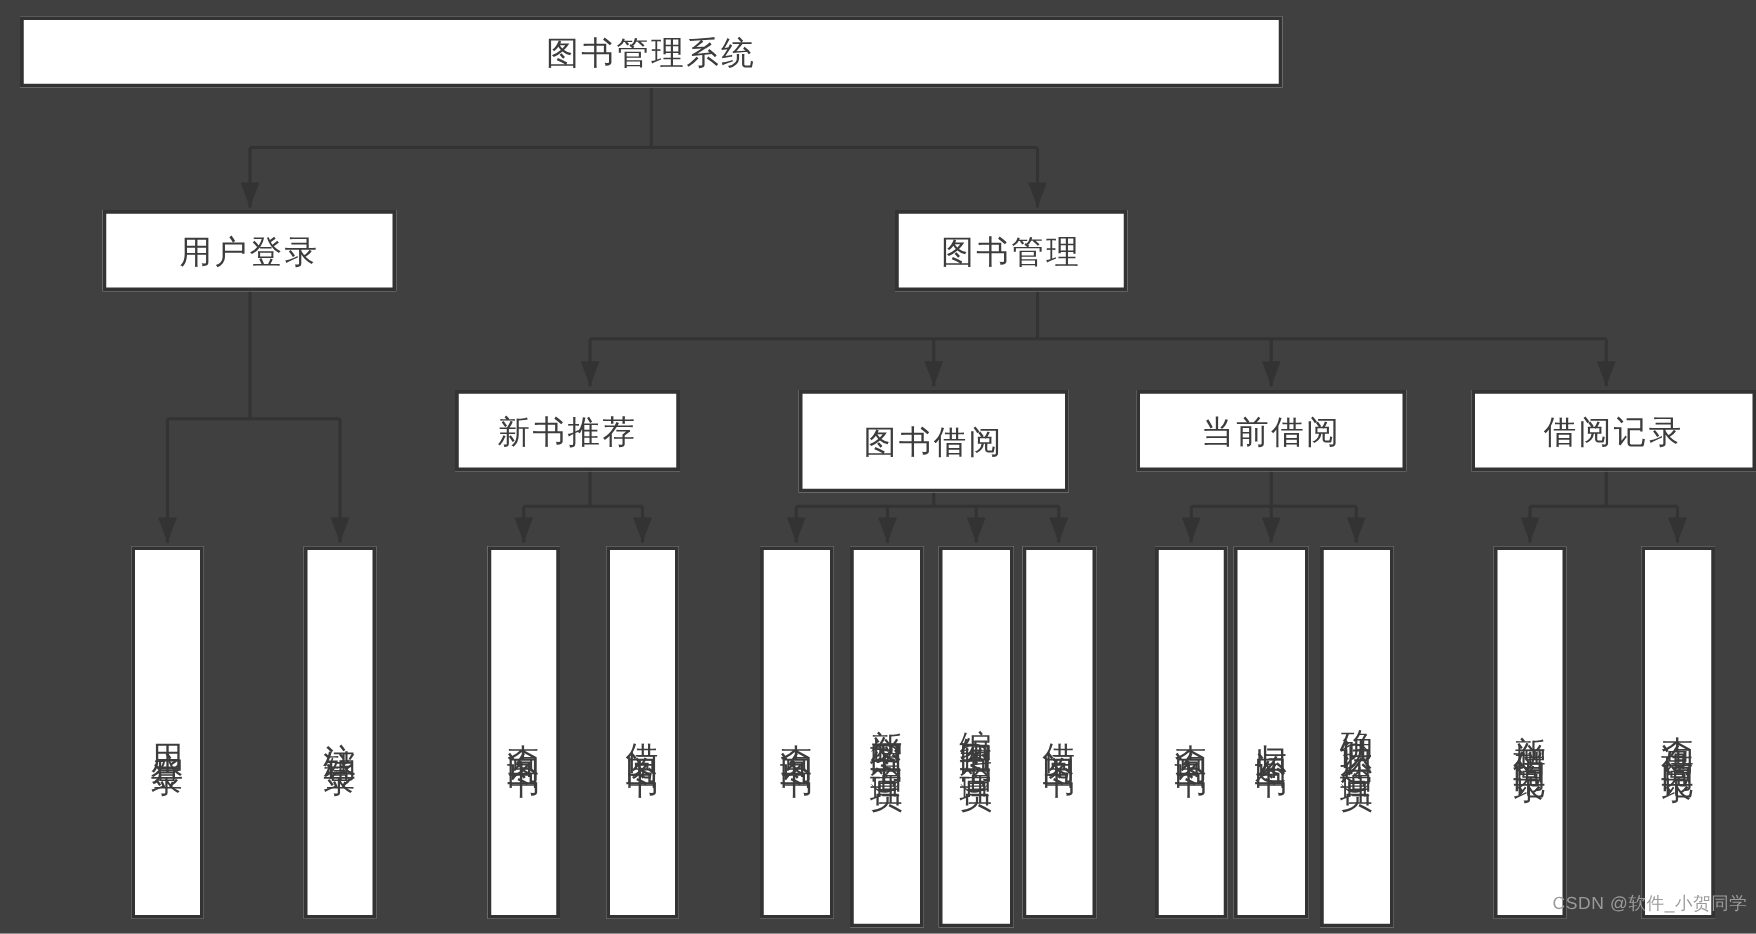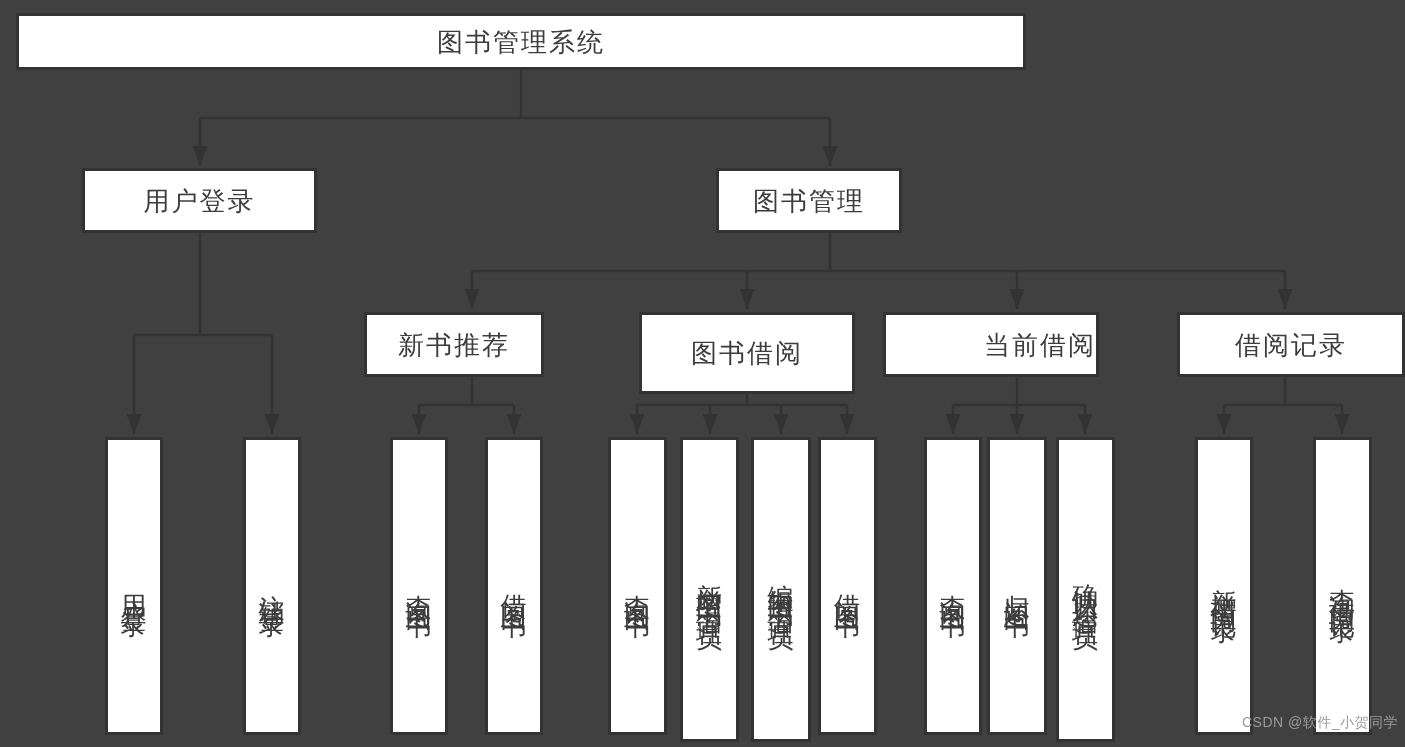--- a/index.html
+++ b/index.html
@@ -83,7 +83,7 @@
   <div class="box h" style="left:639px; top:312px; width:216px; height:82px;">
     <span>图书借阅</span>
   </div>
-  <div class="box h" style="left:883px; top:312px; width:216px; height:65px;justify-content:flex-end;">
+  <div class="box h" style="left:909px; top:312px; width:216px; height:65px;">
     <span>当前借阅</span>
   </div>
   <div class="box h" style="left:1177px; top:312px; width:228px; height:65px;">

